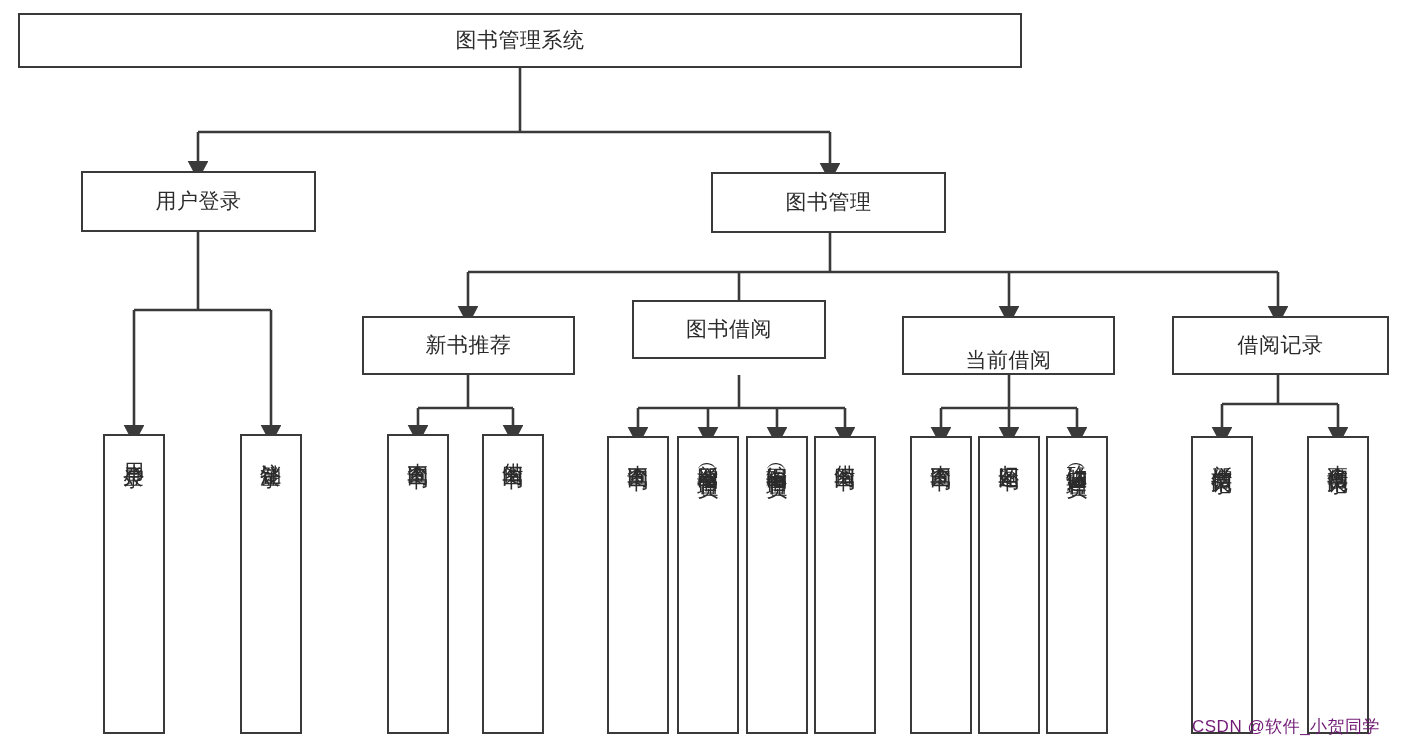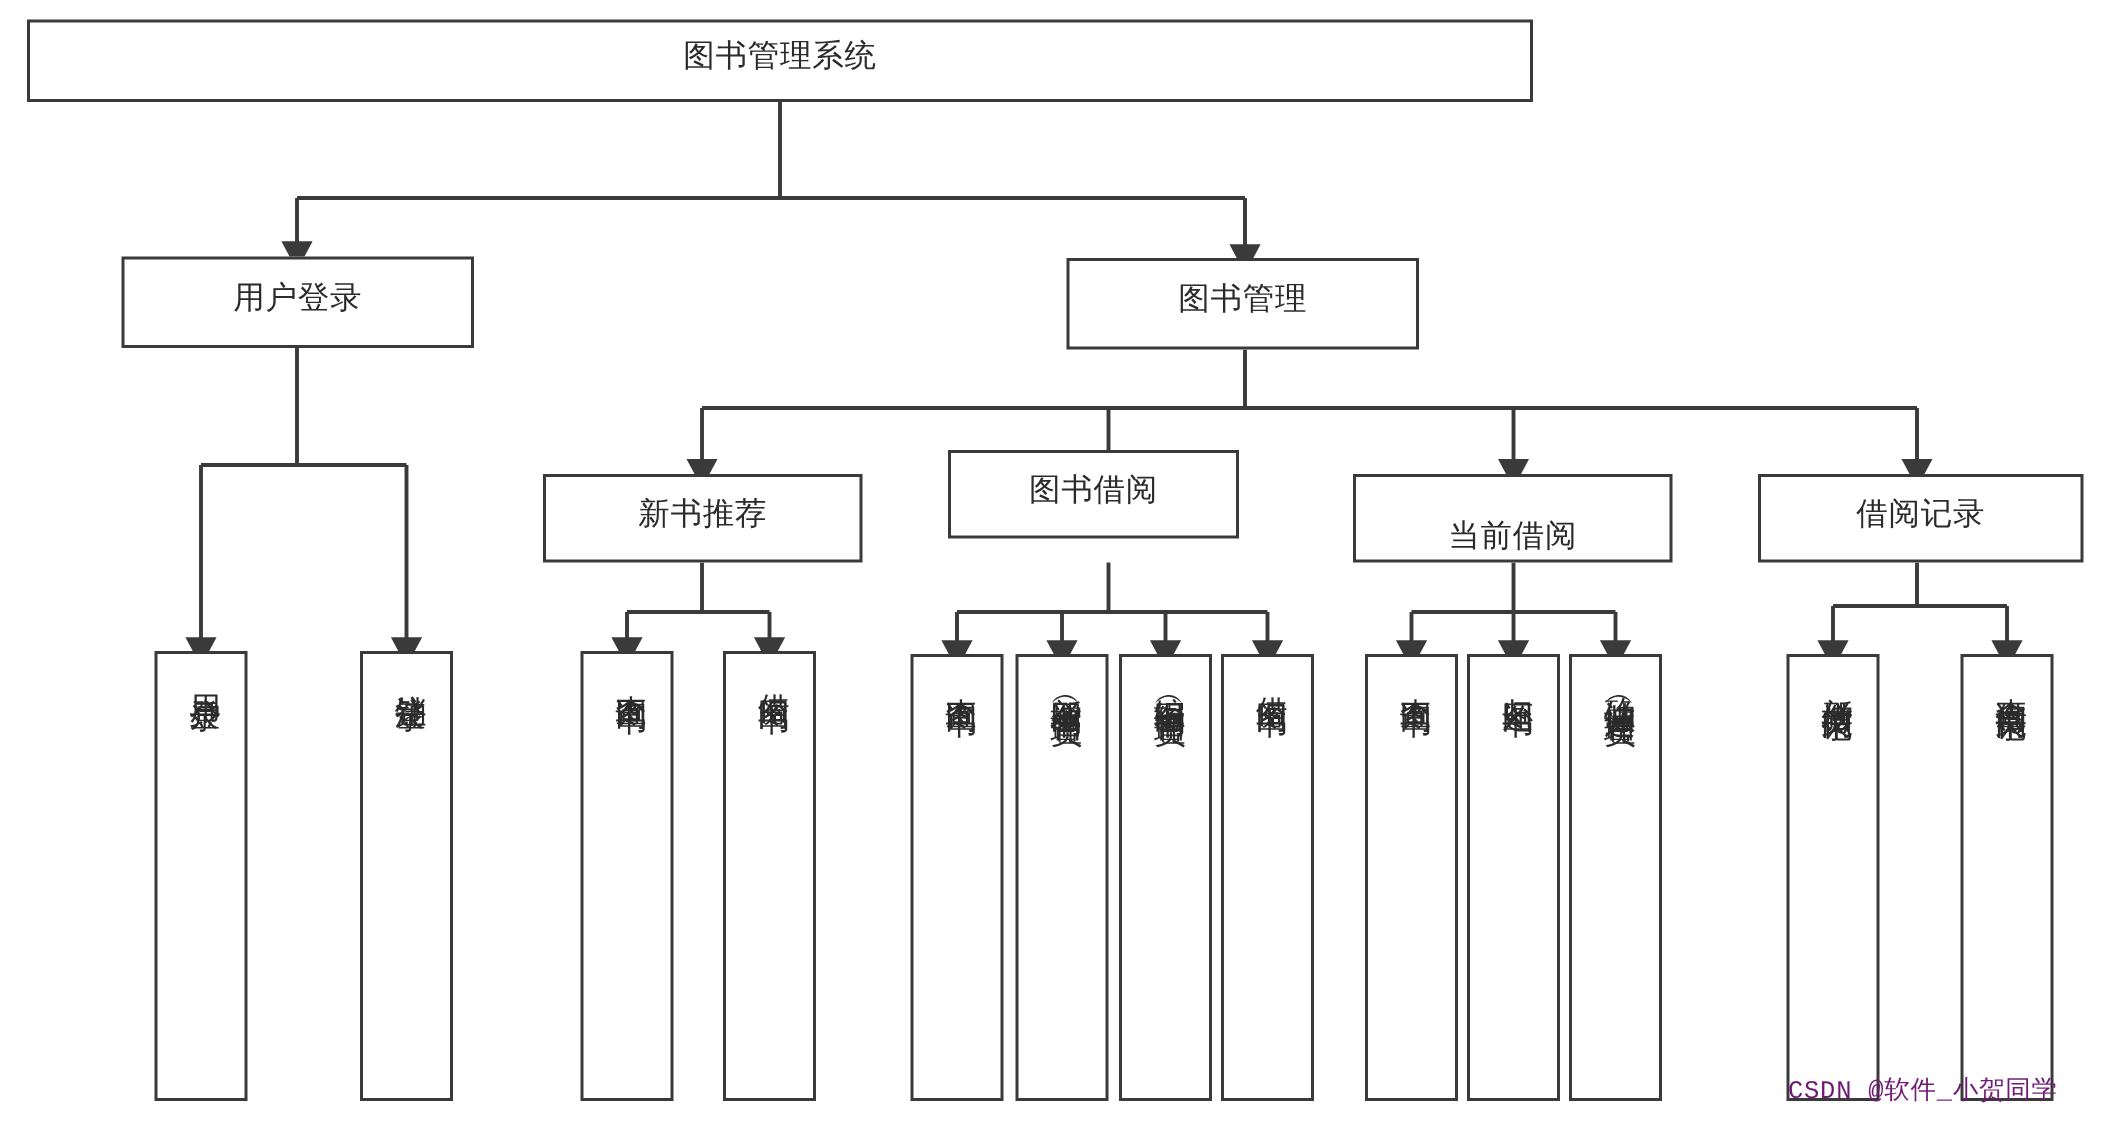--- a/index.html
+++ b/index.html
@@ -17,7 +17,6 @@
     height: 747px;
     background: #ffffff;
     overflow: hidden;
-    font-family: Liberation Mono, monospace;
   }
   #edges {
     position: absolute;

